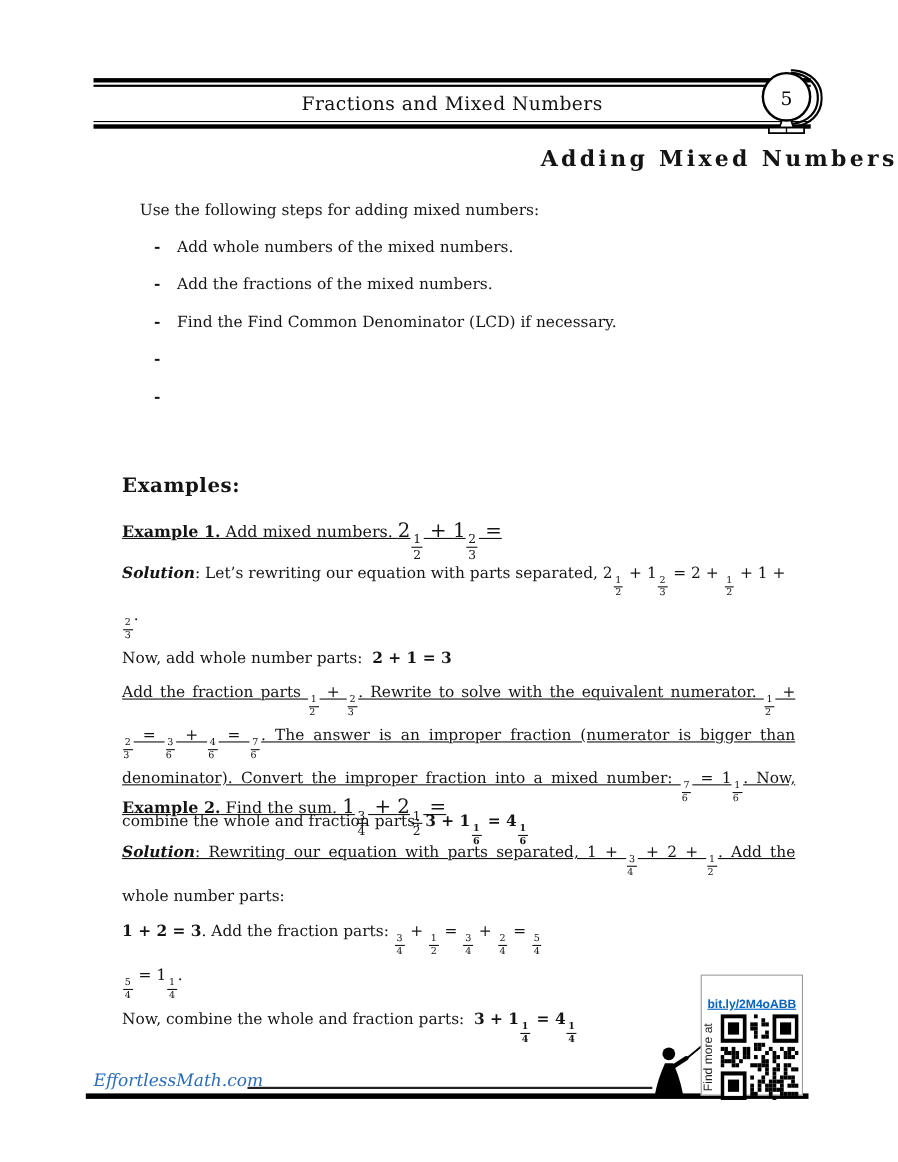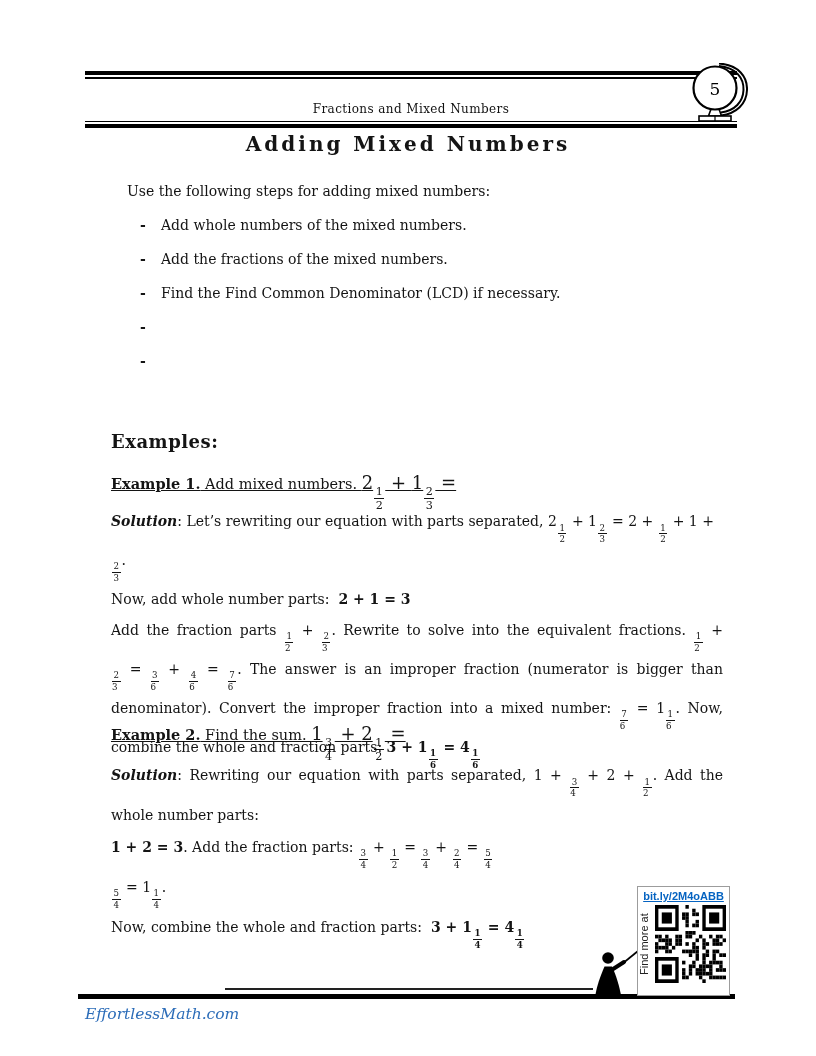--- a/index.html
+++ b/index.html
@@ -13,7 +13,7 @@
   .rule.thick{height:4px;}
   .rule.t-gap{margin-top:2px;}
   .rule.thin{height:1.5px;}
-  .band-title{text-align:center;font-size:12px;padding:23px 0 5px;letter-spacing:.4px;color:#111;}
+  .band-title{text-align:center;font-size:17px;padding:6px 0 5px;letter-spacing:.4px;color:#111;}
   .globe{left:690px;top:63px;}
 
   

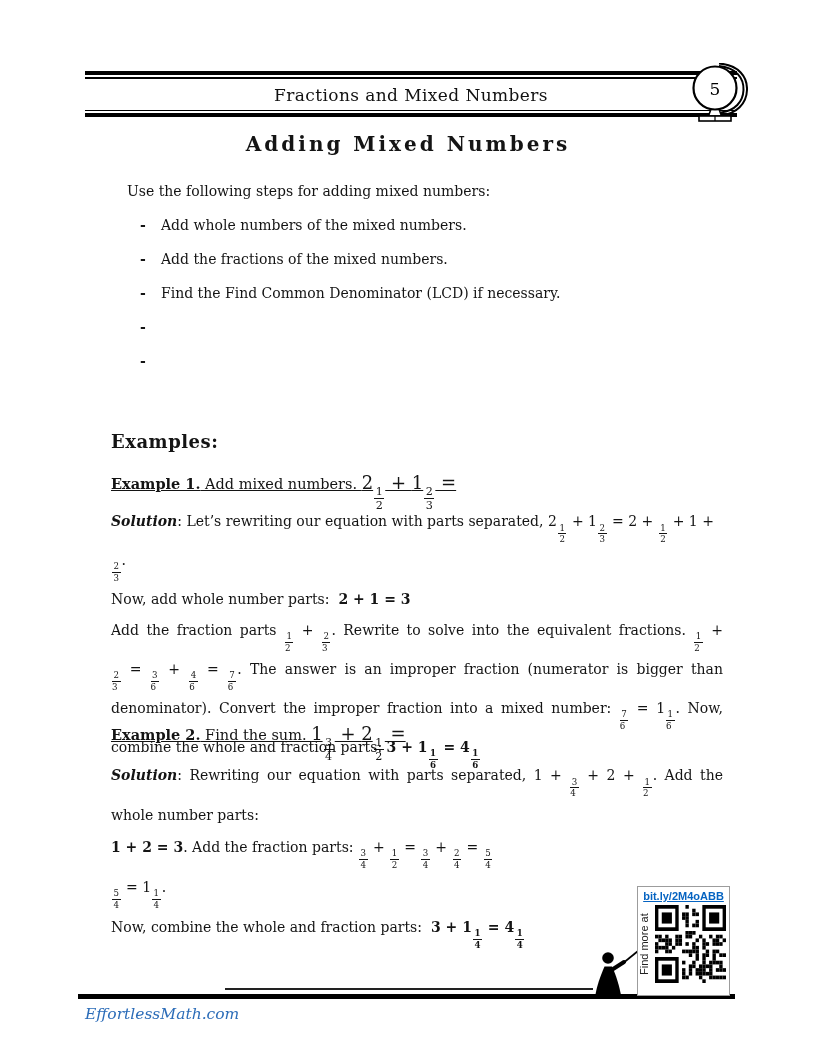--- a/index.html
+++ b/index.html
@@ -17,7 +17,7 @@
   .globe{left:690px;top:63px;}
 
   
-  .page-title{left:0;width:816px;top:132px;text-align:center;font-size:20px;font-weight:bold;letter-spacing:3px;}
+  .page-title{left:0;width:816px;top:132px;text-align:right;font-size:20px;font-weight:bold;letter-spacing:3px;}
   .intro{left:127px;top:183px;font-size:14px;}
 
   

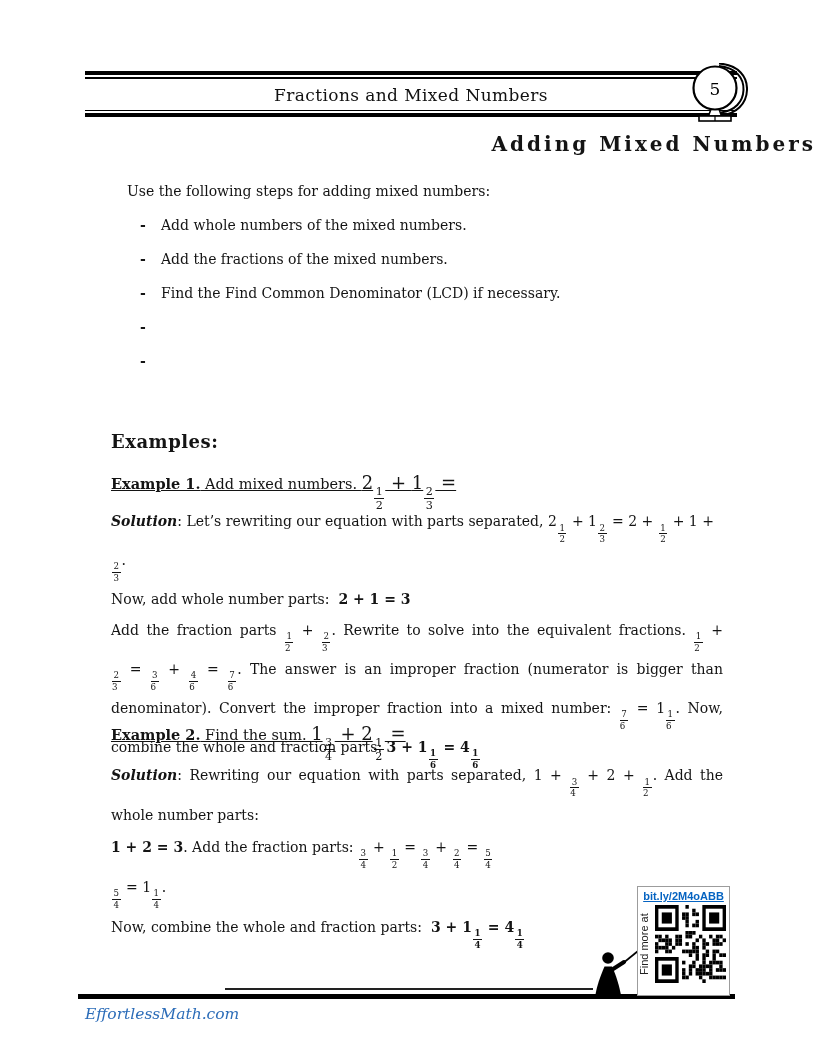--- a/index.html
+++ b/index.html
@@ -36,7 +36,7 @@
   .sol2{top:759px;}
   .sline{line-height:31px;min-height:31px;}
   .sol2 .sline{line-height:32px;min-height:32px;}
-  .sline.just{text-align:justify;text-align-last:justify;}
+  .sline.just{text-align:justify;text-align-last:justify;text-decoration:underline;}
   .sol-label{font-weight:bold;font-style:italic;}
   .b{font-weight:bold;}
   .whole{letter-spacing:0;}

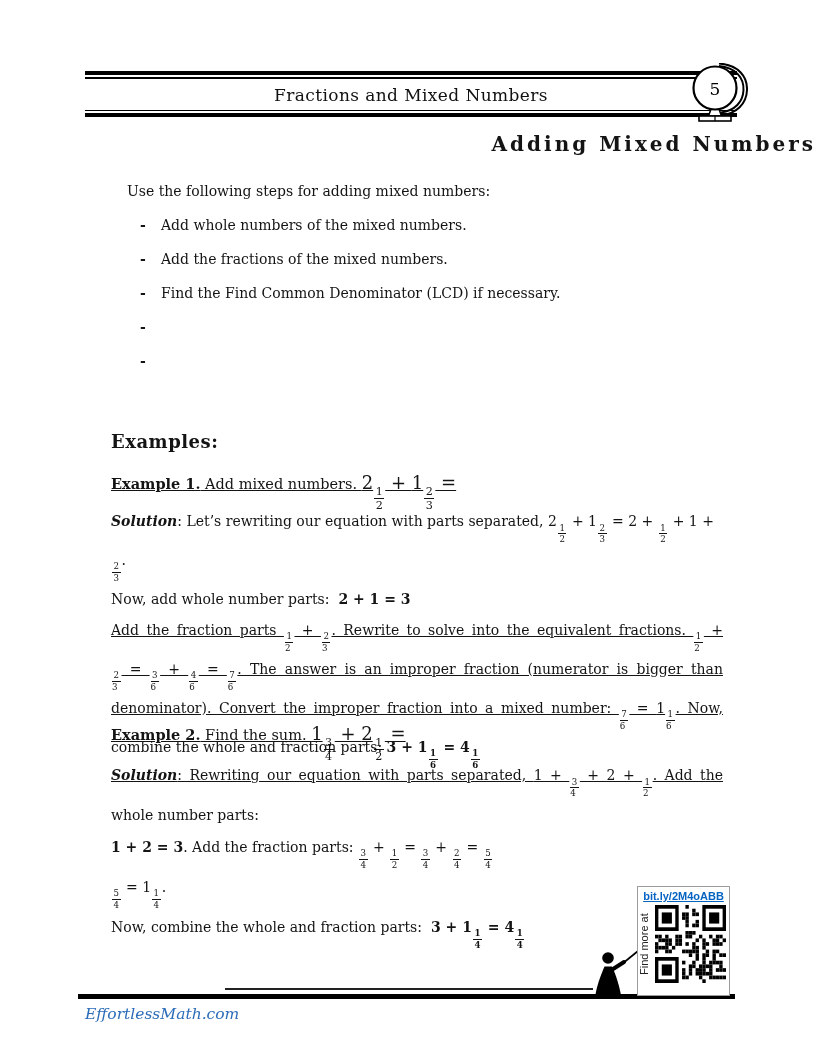--- a/index.html
+++ b/index.html
@@ -139,7 +139,7 @@
         </span><span class="seg"> + </span><span class="frac">
           <span class="fn">2</span>
           <span class="fd">3</span>
-        </span><span class="seg">. Rewrite to solve into the equivalent fractions. </span><span class="frac">
+        </span><span class="seg">. Rewrite to solve with the equivalent numerator. </span><span class="frac">
           <span class="fn">1</span>
           <span class="fd">2</span>
         </span><span class="seg"> +</span></div>

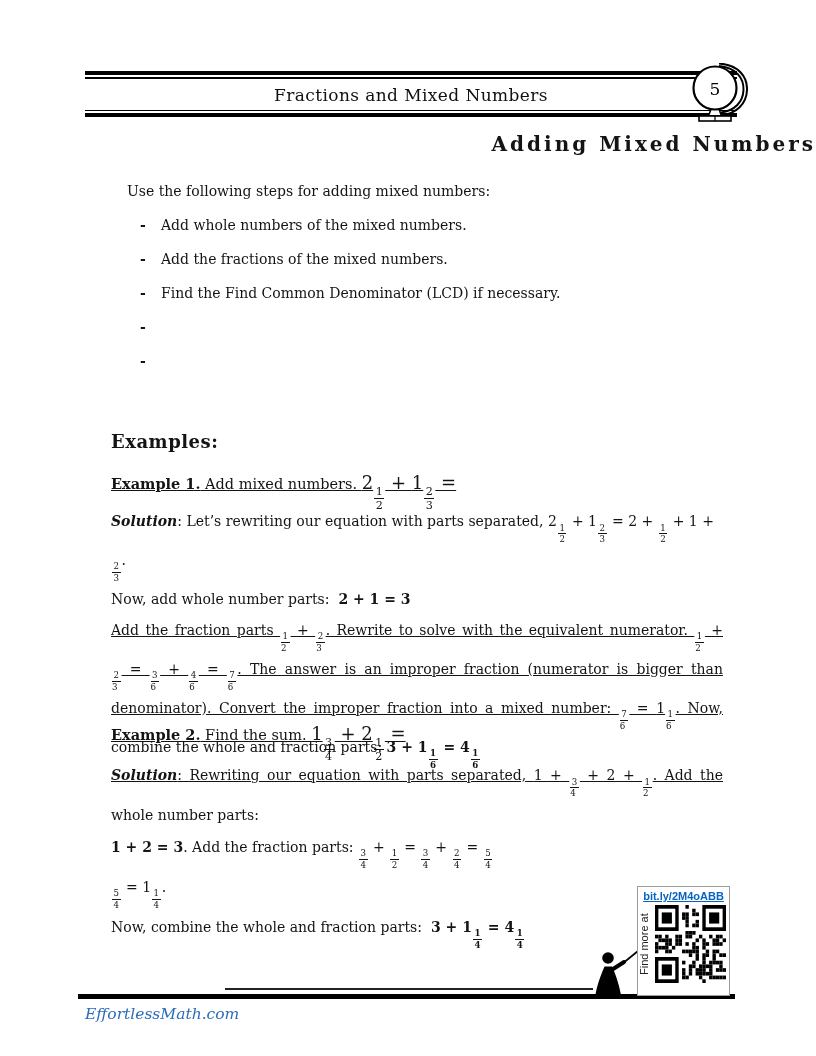--- a/index.html
+++ b/index.html
@@ -46,7 +46,7 @@
 
   
   .qr-box{left:637px;top:886px;width:93px;height:110px;border:1px solid #9c9c9c;background:#fff;z-index:3;}
-  .qr-link{display:block;text-align:center;font-family:"Liberation Sans",sans-serif;font-size:11px;color:#0563C1;text-decoration:underline;margin-top:3px;font-weight:bold;}
+  .qr-link{display:block;text-align:center;font-family:"Liberation Sans",sans-serif;font-size:11px;color:#0563C1;text-decoration:underline;margin-top:20px;font-weight:bold;}
   .qr-body{display:flex;margin-top:2px;align-items:center;}
   .qr-caption{writing-mode:vertical-rl;transform:rotate(180deg);font-family:"Liberation Sans",sans-serif;font-size:11px;color:#222;height:80px;width:17px;text-align:center;}
 

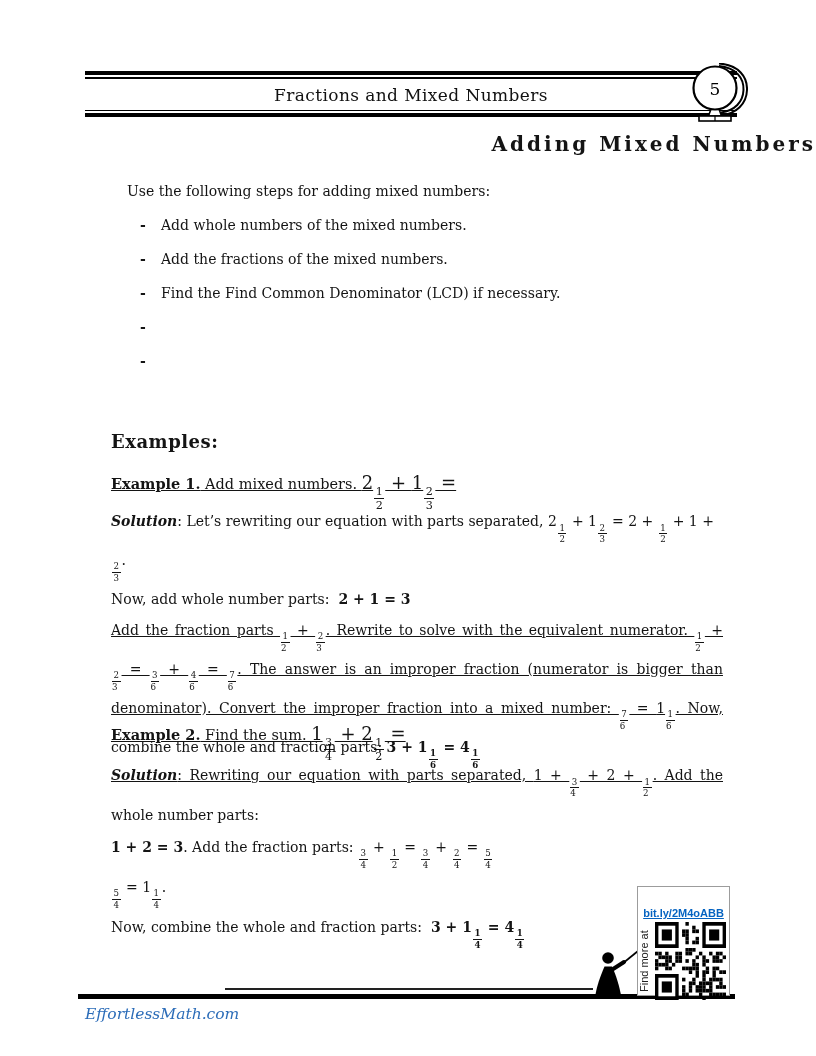--- a/index.html
+++ b/index.html
@@ -372,7 +372,7 @@
     <line x1="31" y1="14" x2="47" y2="1" stroke="#000" stroke-width="1.7"></line>
   </svg>
 </div>
-<a class="abs site-link" href="#" style="text-decoration:none;margin-top:32px;">EffortlessMath.com</a>
+<a class="abs site-link" href="#" style="text-decoration:none;">EffortlessMath.com</a>
 <div class="abs footer-thin"></div>
 <div class="abs footer-thick"></div>
 

